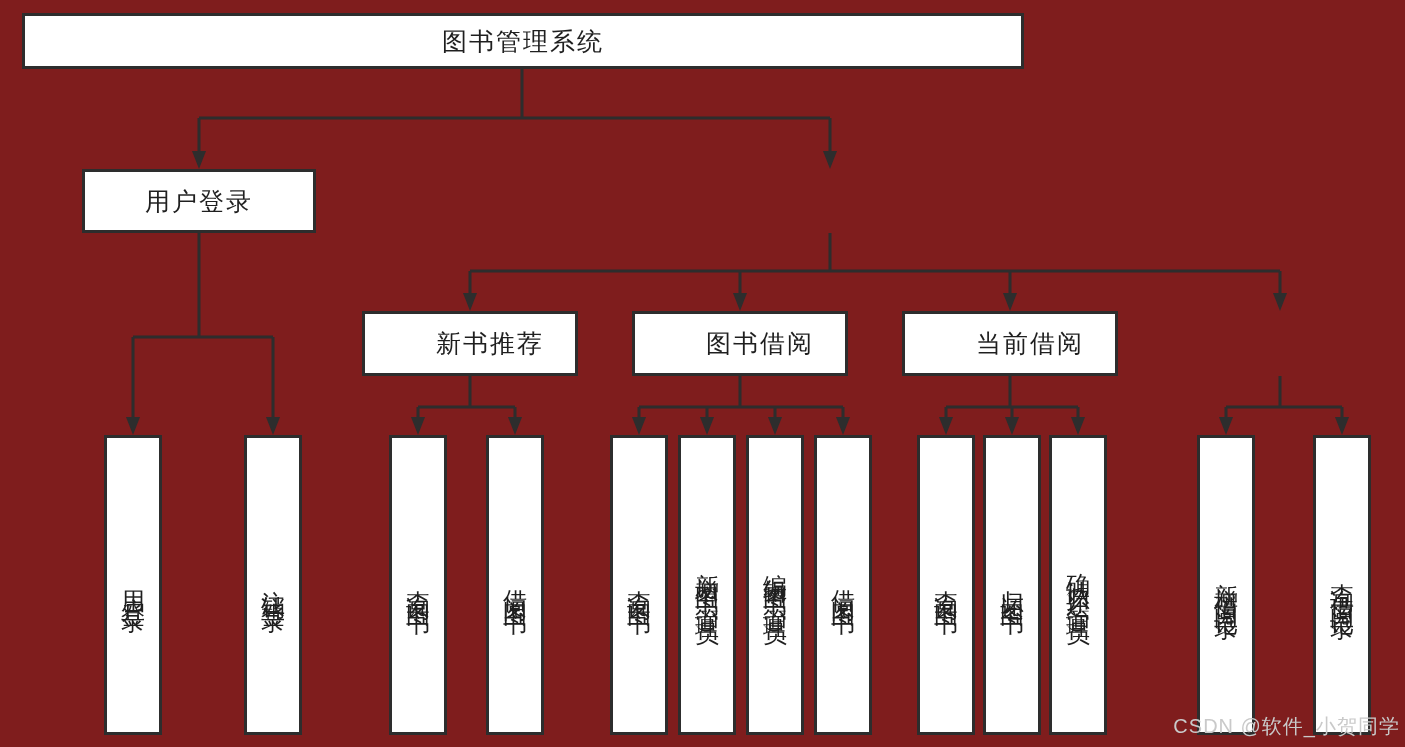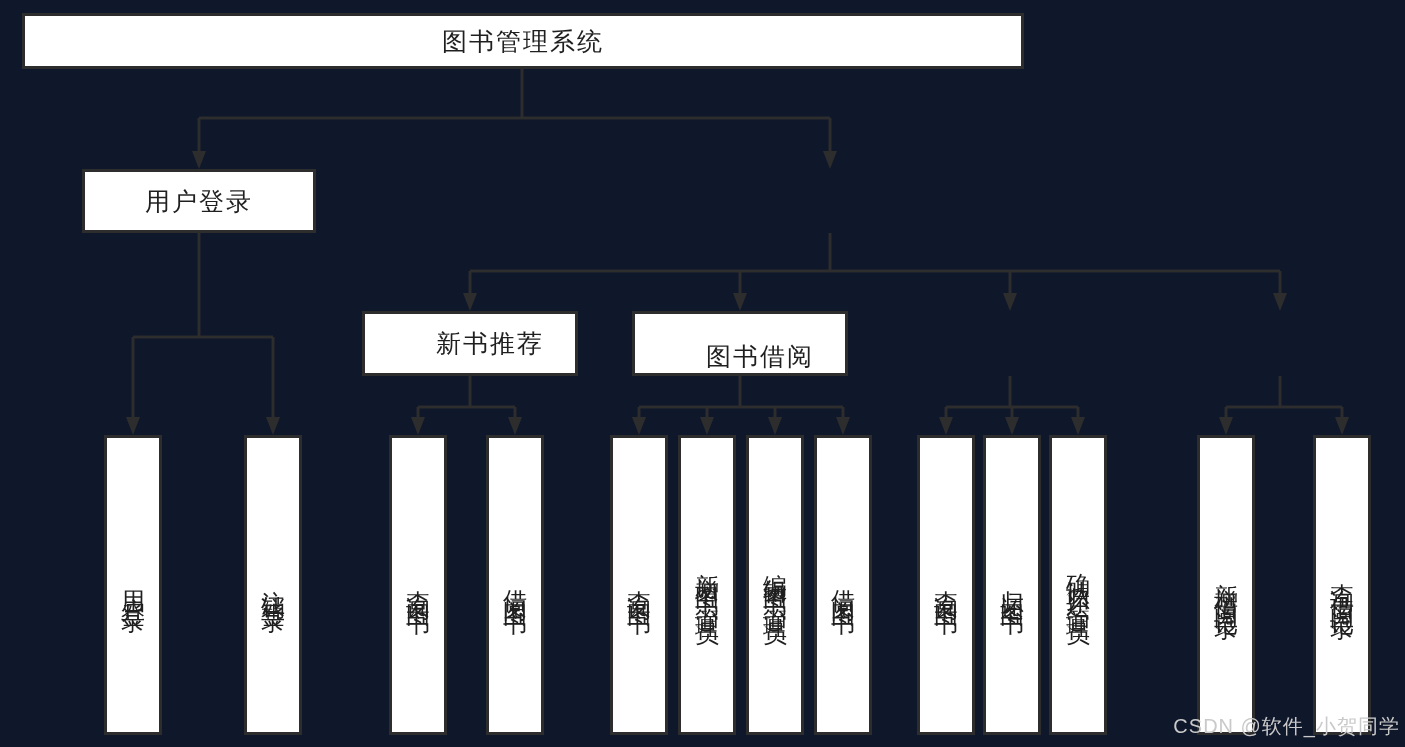--- a/index.html
+++ b/index.html
@@ -12,7 +12,7 @@
     position: relative;
     width: 1405px;
     height: 747px;
-    background: #0f172a;
+    background: #7f1d1d;
     overflow: hidden;
   }
   .connectors {

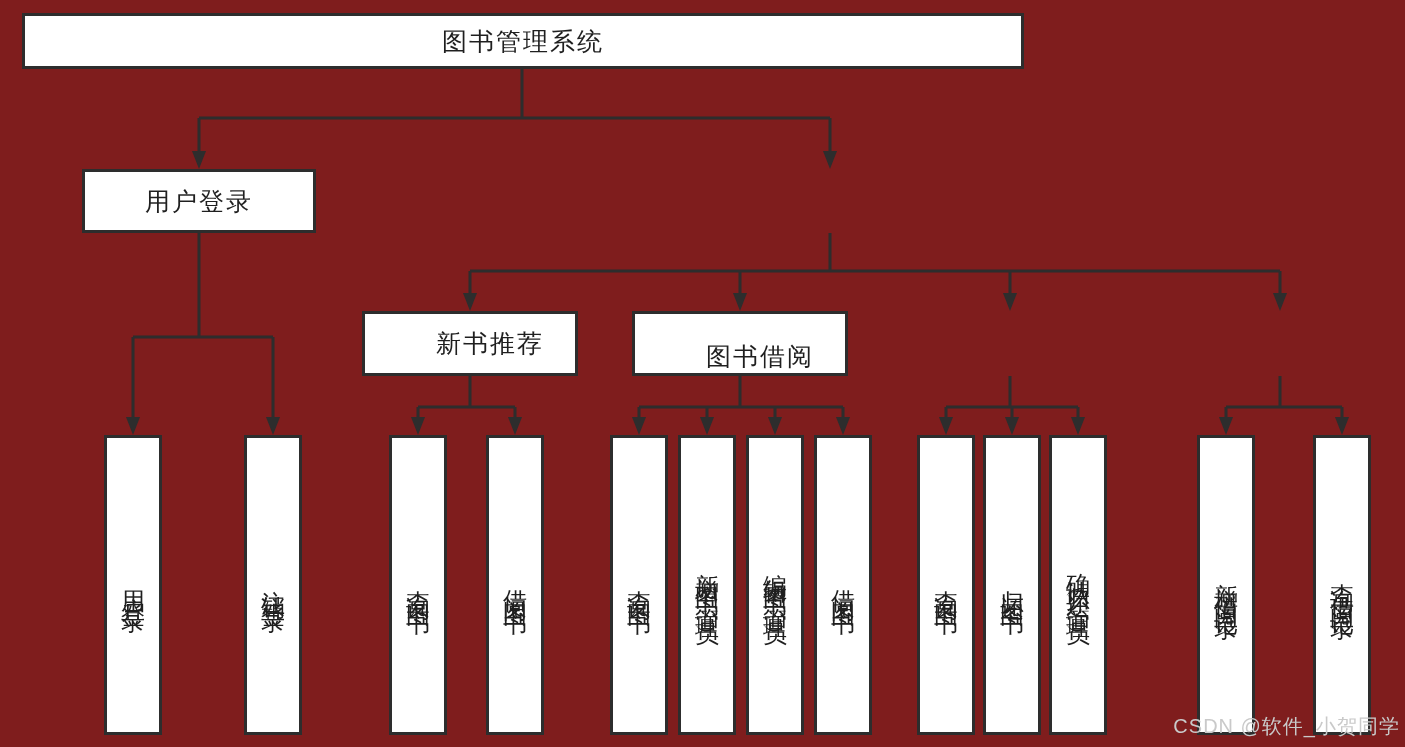--- a/index.html
+++ b/index.html
@@ -52,7 +52,7 @@
   .node-l2-b   { left: 712px; top: 169px; width: 235px;  height: 64px; }
   .node-l3     { top: 311px;  width: 216px; height: 65px; padding-left: 40px; }
   .node-l3-a   { left: 362px; }
-  .node-l3-b   { left: 632px; align-items: flex-end; }
+  .node-l3-b   { left: 632px; }
   .node-l3-c   { left: 902px; }
   .node-l3-d   { left: 1172px; }
   .leaf        { top: 435px;  width: 58px;  height: 300px; }

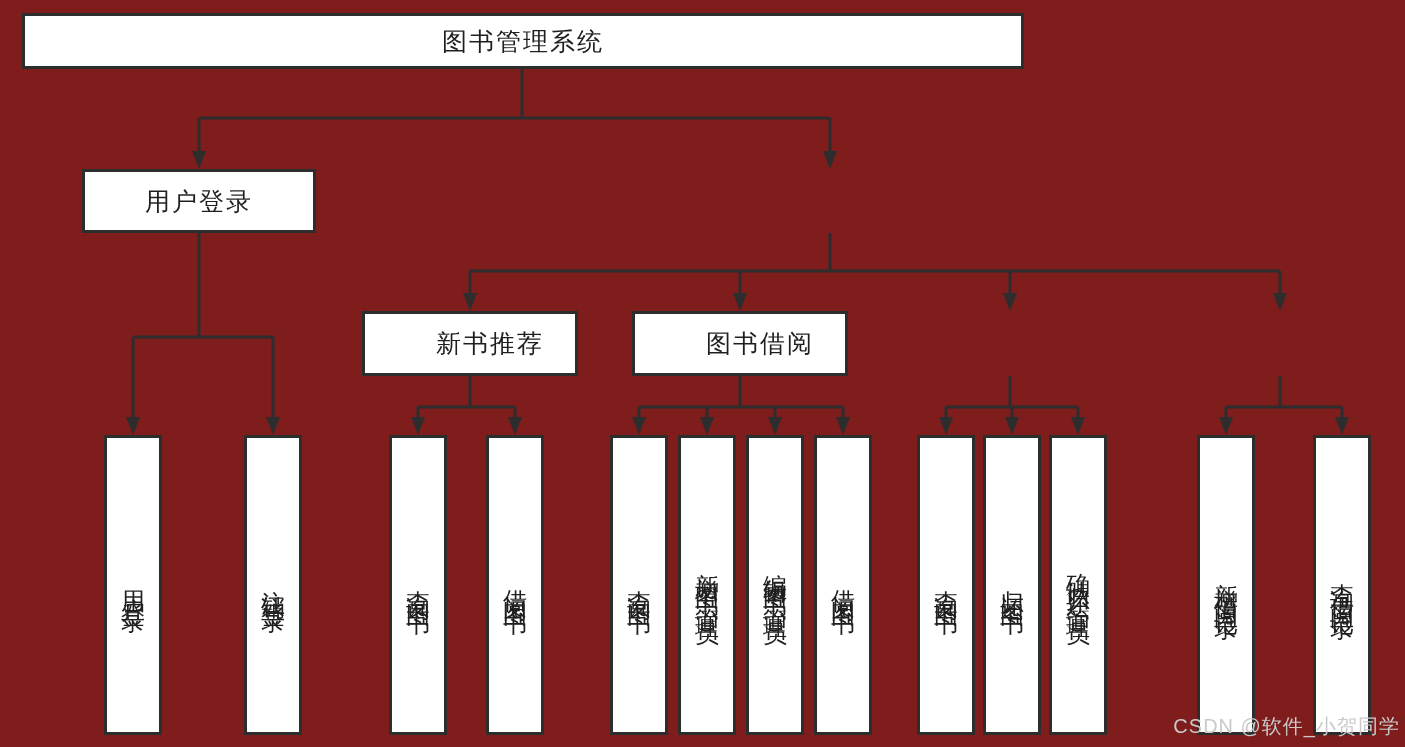--- a/index.html
+++ b/index.html
@@ -150,6 +150,9 @@
   <div class="box node-l3 node-l3-b">
     <span class="h-label">图书借阅</span>
   </div>
+  <div class="box node-l3 node-l3-c">
+    <span class="h-label">当前借阅</span>
+  </div>
 
   <div class="box leaf leaf-1">
     <span class="vtext">用户登录</span>

